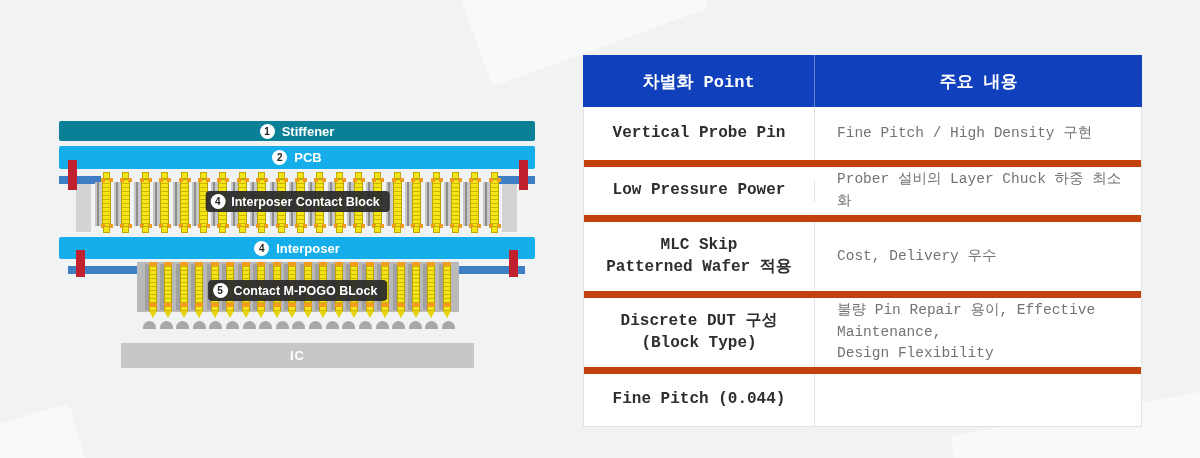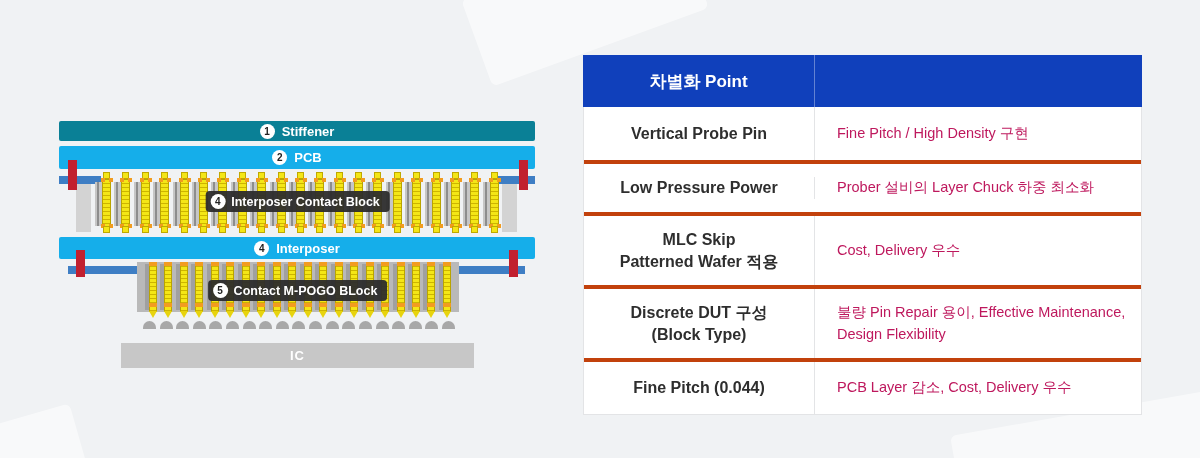--- a/index.html
+++ b/index.html
@@ -80,7 +80,7 @@
       font-weight:700;letter-spacing:1px;z-index:0;margin-top:12px;}
 
   
-  .tbl{position:absolute;left:583px;top:55px;width:559px;}
+  .tbl{position:absolute;left:583px;top:55px;width:559px;font-family:Liberation Mono, monospace;}
   .thead{display:flex;height:52px;background:var(--t-header,#1040bb);color:#fff;}
   .thcell{display:flex;align-items:center;justify-content:center;font-size:17px;font-weight:700;}
   .thcell.c1{flex:0 0 232px;border-right:1px solid rgba(255,255,255,.35);box-sizing:border-box;}

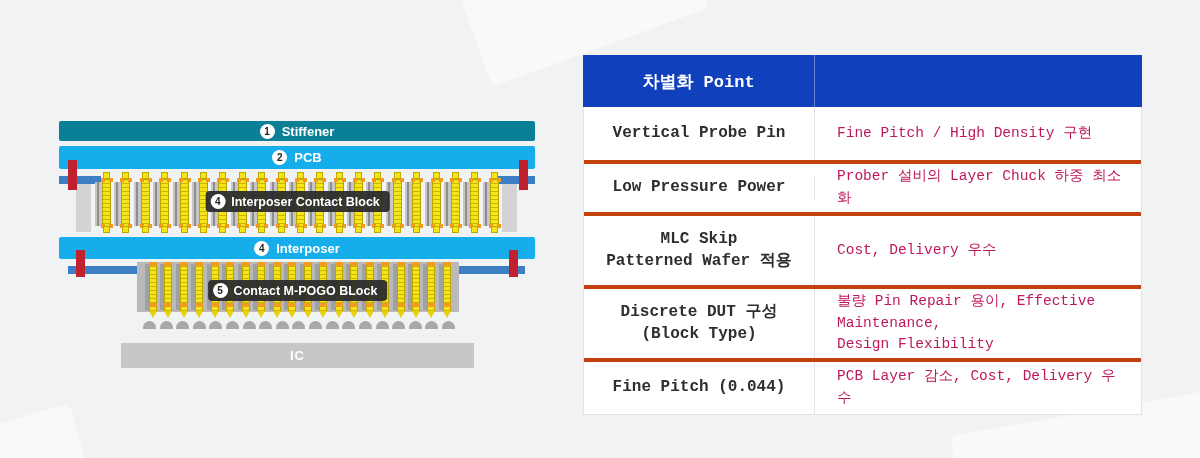--- a/index.html
+++ b/index.html
@@ -403,6 +403,7 @@
   <div class="tbl">
     <div class="thead">
       <div class="thcell c1">차별화 Point</div>
+      <div class="thcell c2">주요 내용</div>
     </div>
     <div class="tbody">
         <div class="trow">

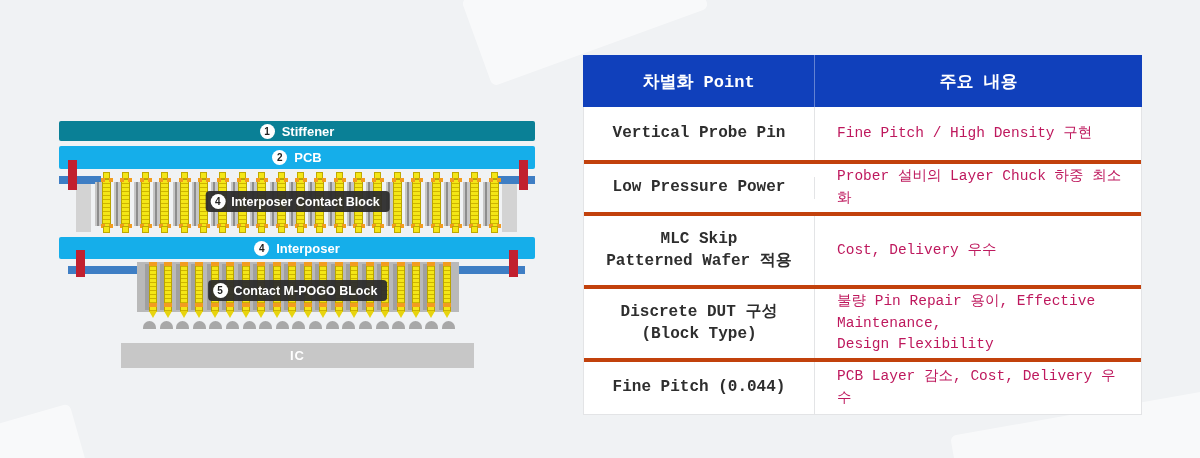--- a/index.html
+++ b/index.html
@@ -86,7 +86,7 @@
   .thcell.c1{flex:0 0 232px;border-right:1px solid rgba(255,255,255,.35);box-sizing:border-box;}
   .thcell.c2{flex:1;}
   .tbody{background:#fff;border:1px solid #e3e4e6;border-top:none;box-sizing:border-box;}
-  .trow{display:flex;border-bottom:4px solid #c2410c;}
+  .trow{display:flex;border-bottom:7px solid #c2410c;}
   .trow:last-child{border-bottom:none;}
   .trow:nth-child(1){height:53px;}
   .trow:nth-child(2){height:48px;align-items:center;}

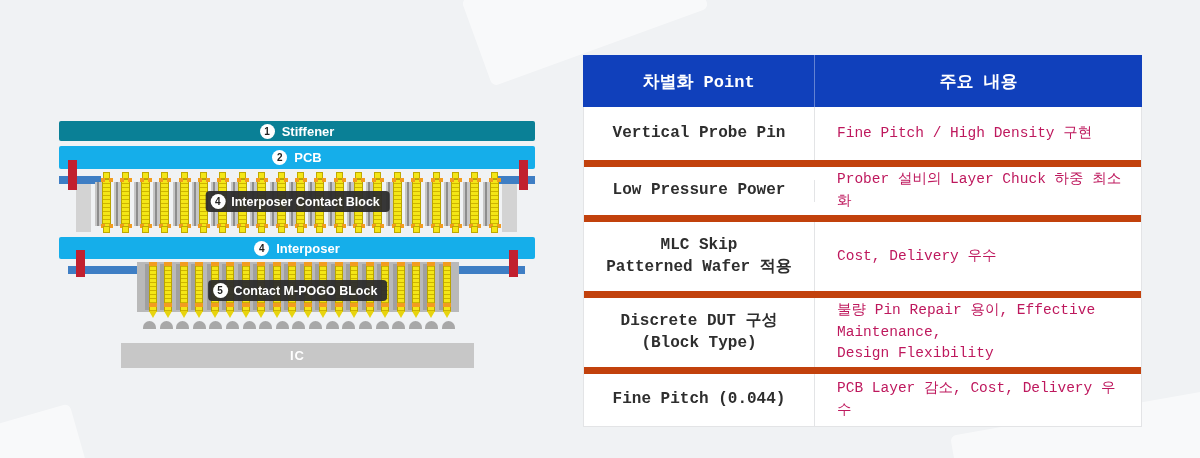--- a/index.html
+++ b/index.html
@@ -96,7 +96,7 @@
   .tcell{display:flex;align-items:center;white-space:pre-line;box-sizing:border-box;}
   .tleft{flex:0 0 231px;justify-content:center;text-align:center;color:#2e2e2e;
          font-size:16px;font-weight:700;border-right:1px solid #e3e4e6;line-height:1.35;}
-  .tright{flex:1;padding-left:22px;padding-right:14px;color:#be185d;font-size:14.5px;line-height:1.5;}
+  .tright{flex:1;padding-left:22px;padding-right:14px;color:#737373;font-size:14.5px;line-height:1.5;}
 </style>
 </head>
 <body>

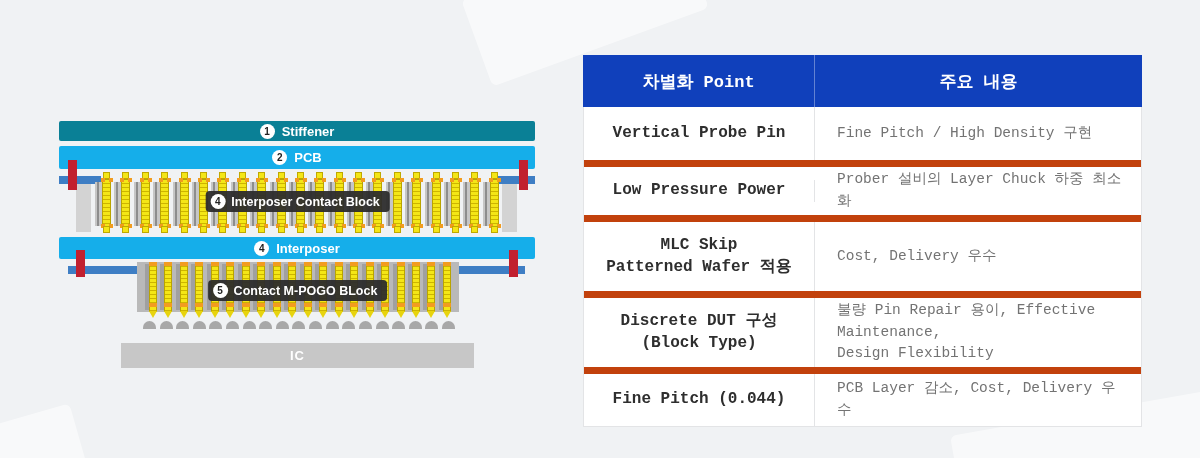--- a/index.html
+++ b/index.html
@@ -427,7 +427,6 @@
         </div>
         <div class="trow">
           <div class="tcell tleft">Fine Pitch (0.044)</div>
-          <div class="tcell tright">PCB Layer 감소, Cost, Delivery 우수</div>
         </div>
       </div>
   </div>

